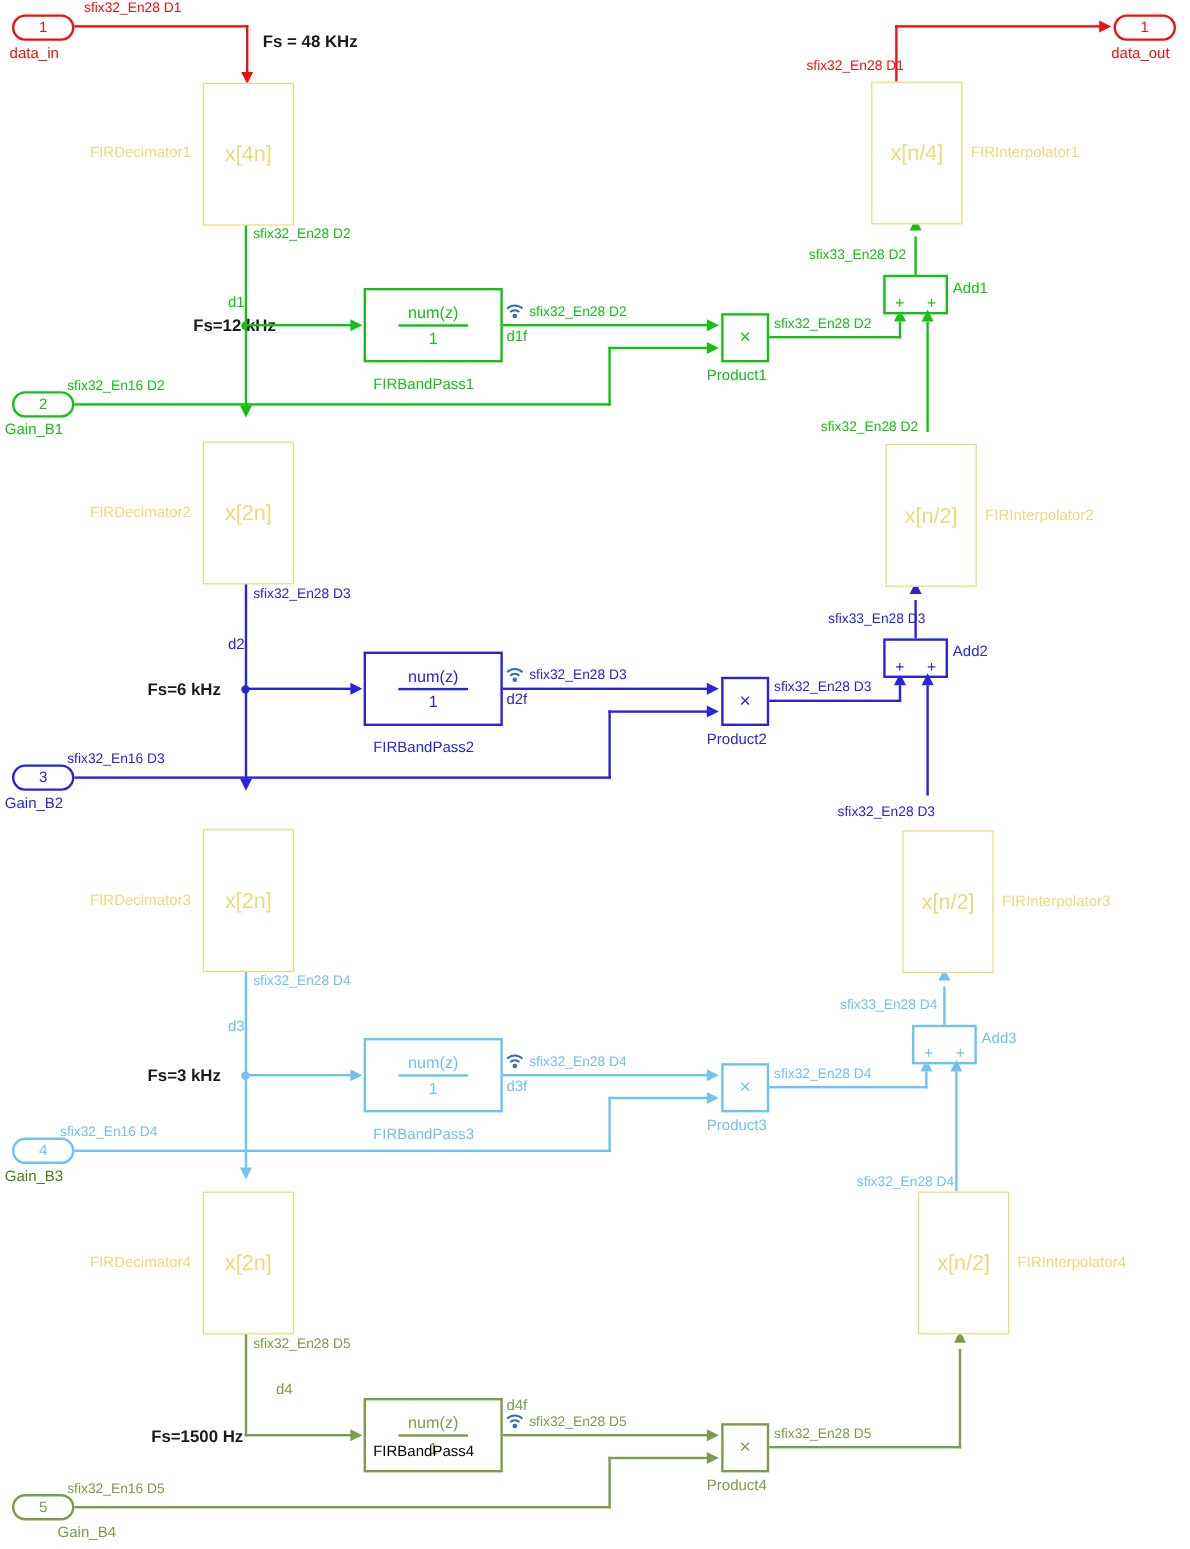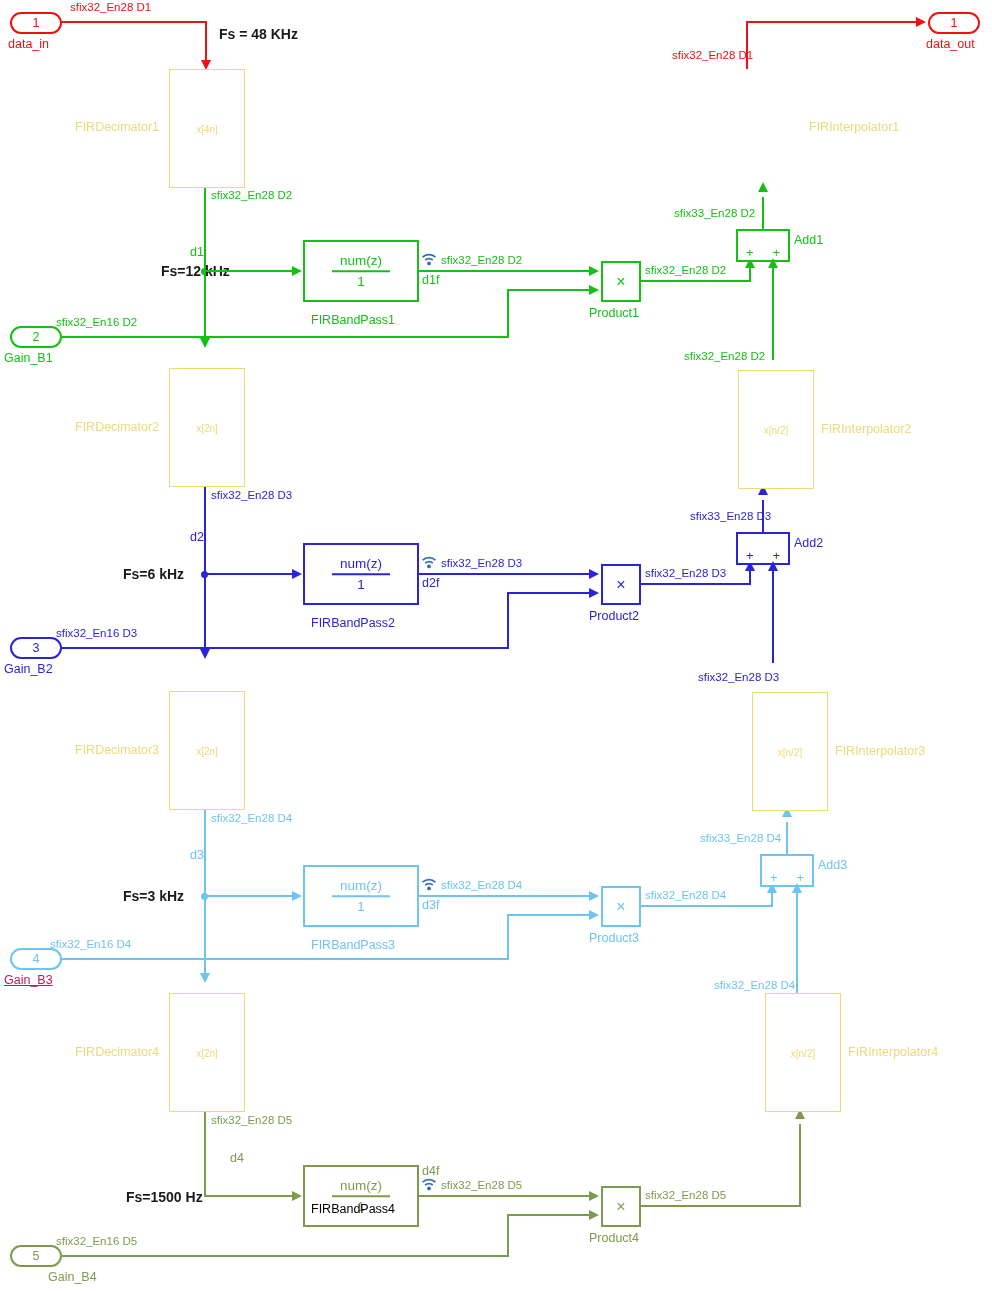--- a/index.html
+++ b/index.html
@@ -12,7 +12,7 @@
   .lbl.blk{color:#1a1a1a;font-size:14px;font-weight:bold;}
   .blkbox{position:absolute;box-sizing:border-box;background:#fff;}
   .blkbox .inner{position:absolute;left:0;right:0;top:50%;transform:translateY(-50%);
-                 text-align:center;font-size:10px;white-space:nowrap;}
+                 text-align:center;font-size:18px;white-space:nowrap;}
   .fracbox{position:absolute;box-sizing:border-box;background:#fff;}
   .frac{position:absolute;left:0;right:0;top:50%;transform:translateY(-50%);text-align:center;font-size:13.5px;}
   .frac .num{display:block;padding:0 0 1px 0;}

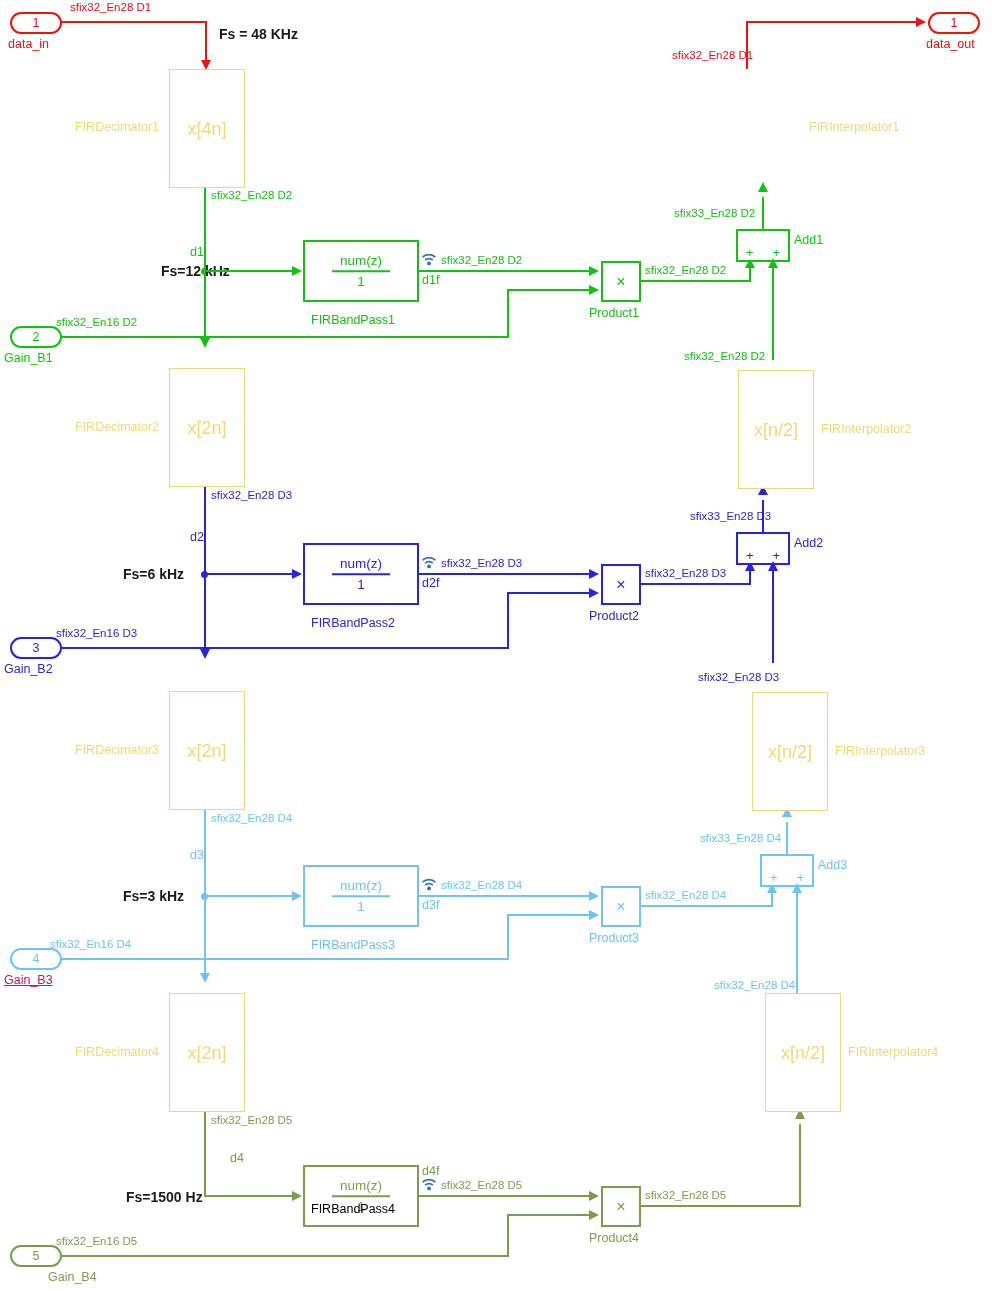--- a/index.html
+++ b/index.html
@@ -123,6 +123,9 @@
   <div class="arr up" style="left:758px;top:182px;border-bottom:10px solid #15c015;"></div>
   <div class="lbl sm" style="left:674px;top:208px;color:#15c015;">sfix33_En28 D2</div>
 
+  <div class="blkbox" style="left:726px;top:68px;width:76px;height:119px;border:1.5px solid #edd97a;">
+    <div class="inner" style="color:#edd97a;">x[n/4]</div>
+  </div>
   <div class="lbl" style="left:809px;top:121px;color:#edd97a;">FIRInterpolator1</div>
 
   <div class="seg" style="left:772px;top:268px;width:2px;height:92px;background:#15c015;"></div>

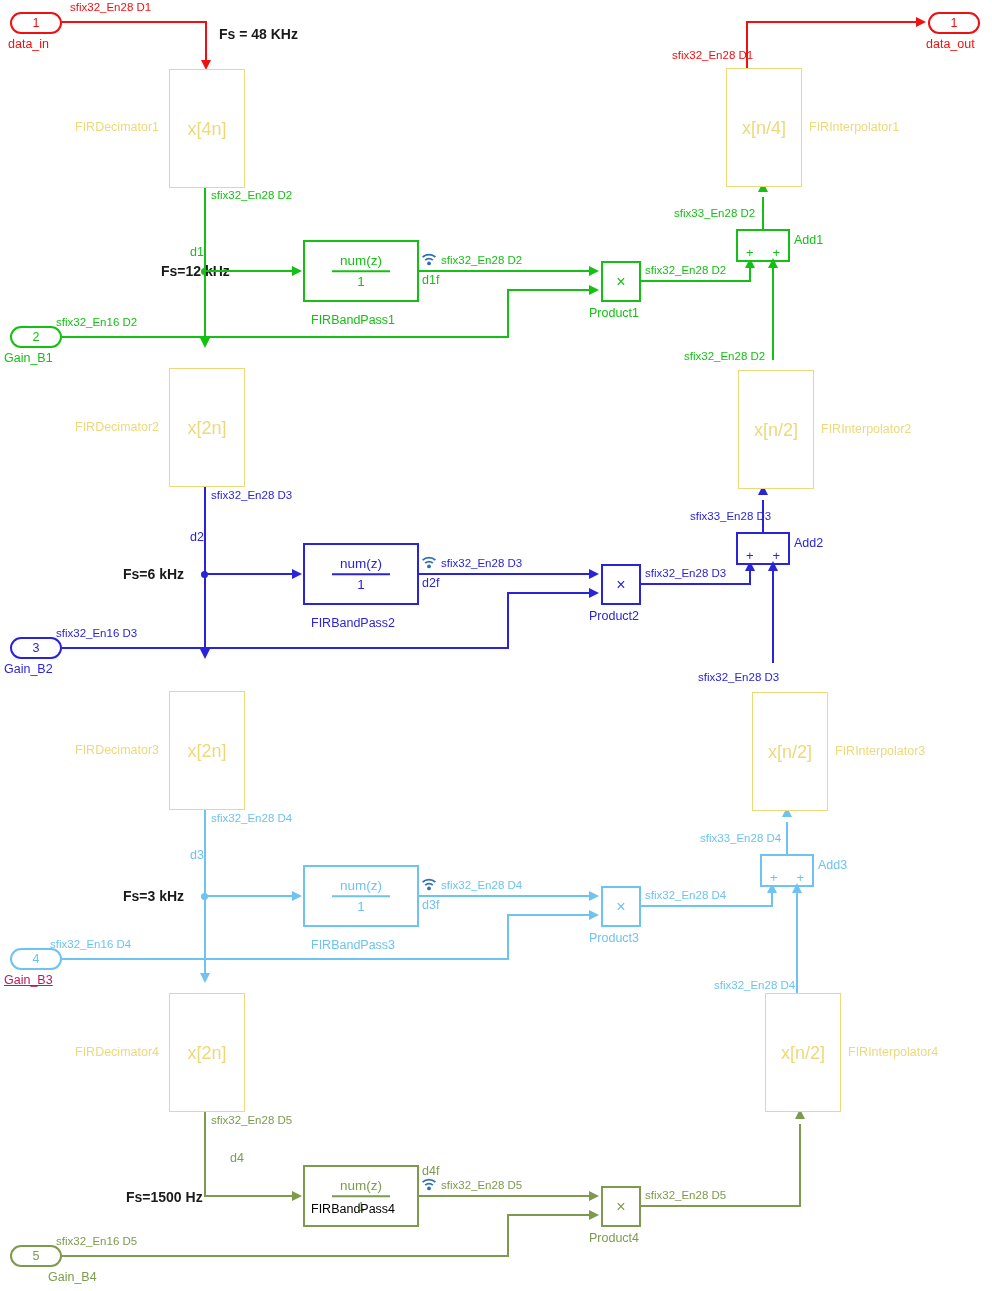--- a/index.html
+++ b/index.html
@@ -246,7 +246,7 @@
   <div class="port" style="left:10px;top:948px;width:52px;height:22px;border:2px solid #6ec3f0;color:#6ec3f0;">
     <span>4</span>
   </div>
-  <div class="lbl" style="left:4px;top:974px;color:#be185d;text-decoration:underline;">Gain_B3</div>
+  <div class="lbl" style="left:4px;top:974px;color:#4d7c0f;">Gain_B3</div>
   <div class="lbl sm" style="left:50px;top:939px;color:#6ec3f0;">sfix32_En16 D4</div>
   <div class="seg" style="left:62px;top:958px;width:447px;height:2px;background:#6ec3f0;"></div>
   <div class="seg" style="left:507px;top:914px;width:2px;height:46px;background:#6ec3f0;"></div>

